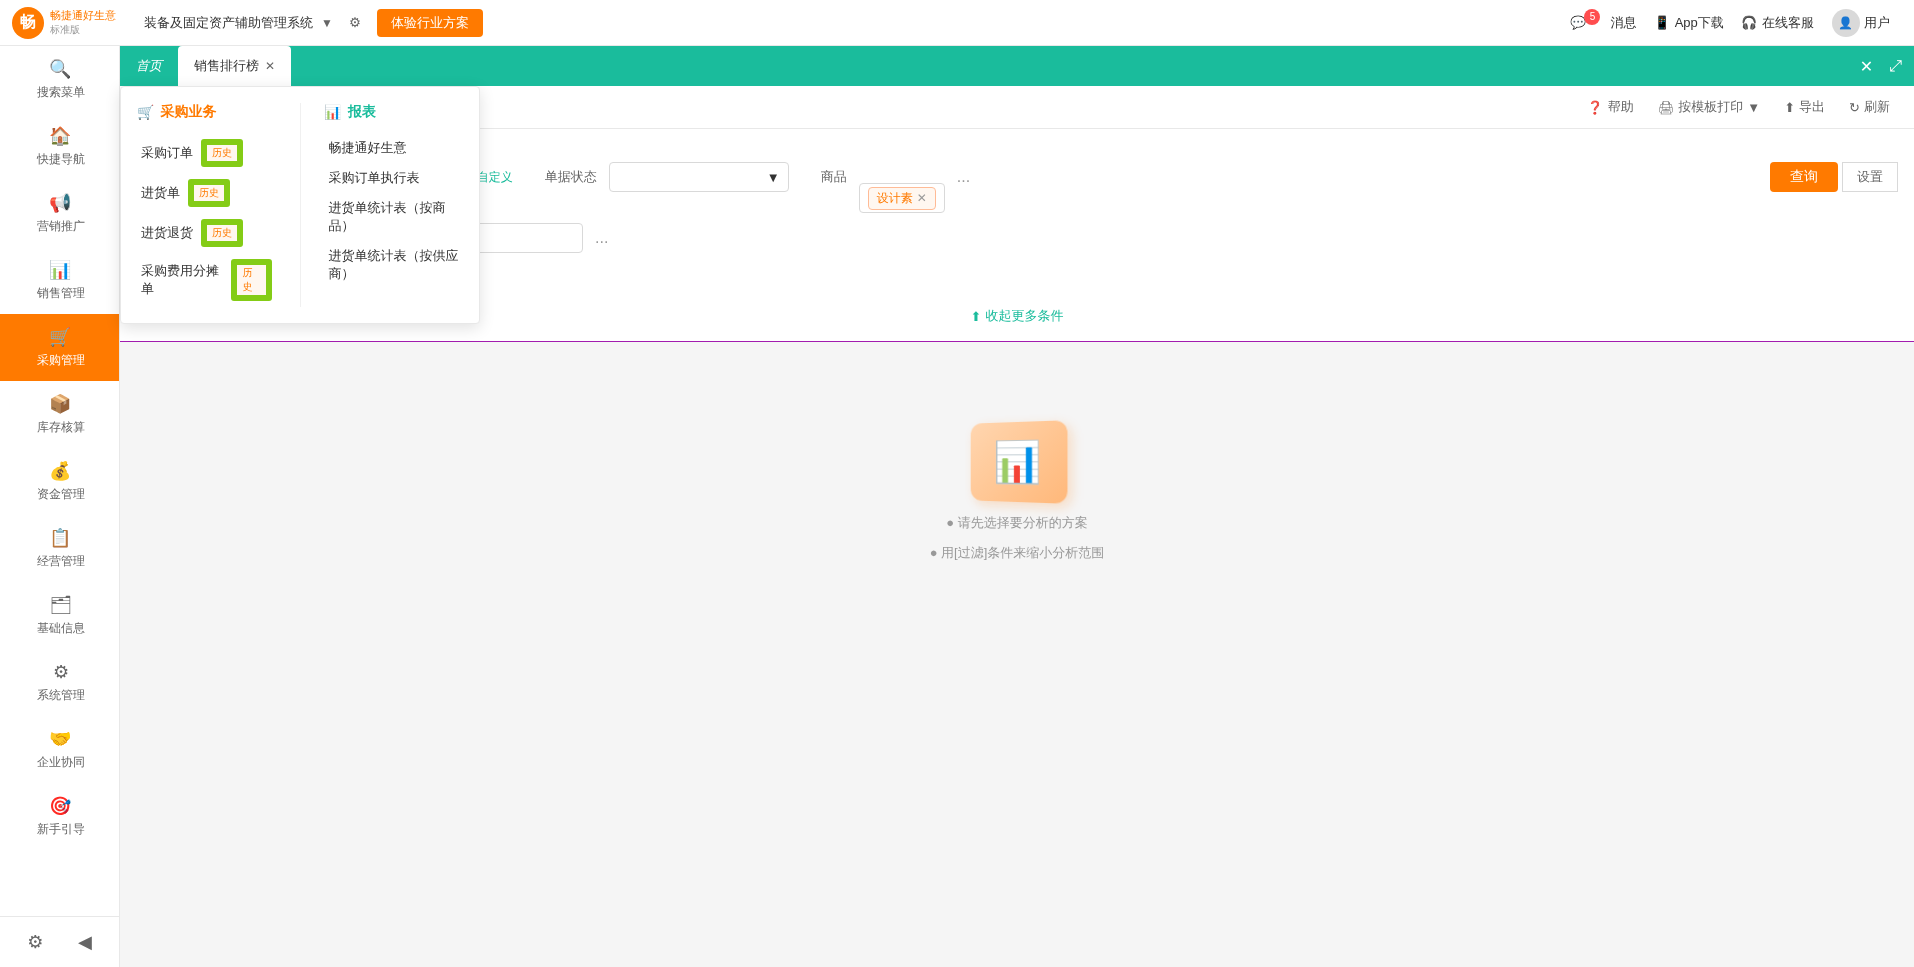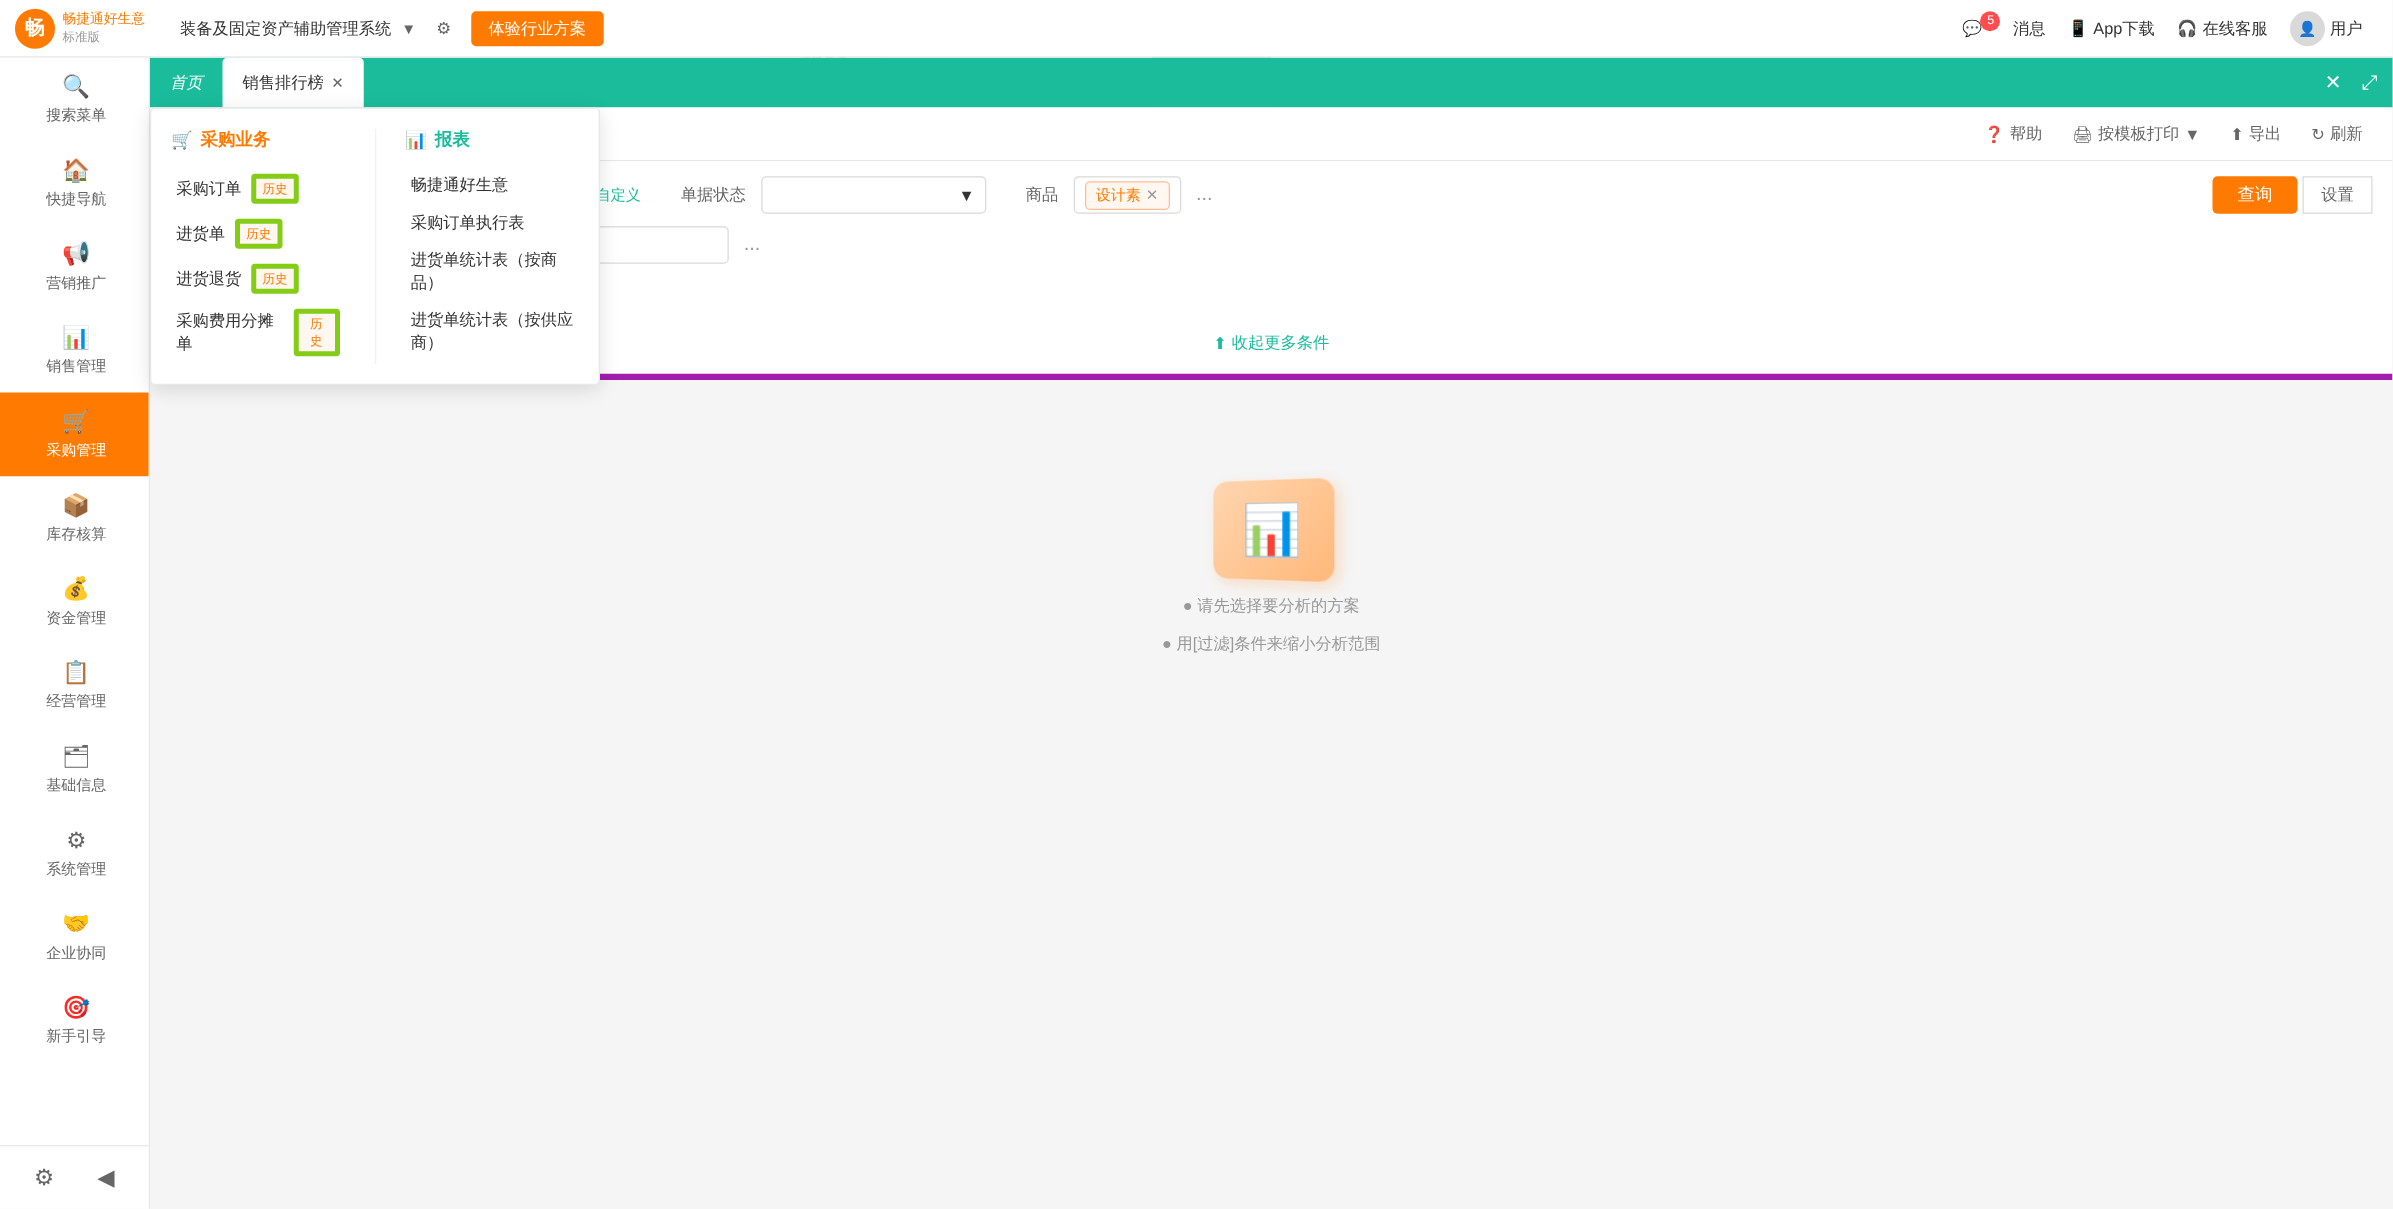--- a/index.html
+++ b/index.html
@@ -329,12 +329,11 @@
     }
     .history-badge {
       background: #fff7f0;
-      border: 4px solid #84cc16;
+      border: 6px solid #84cc16;
       color: #ff7a00;
       font-size: 10px;
       padding: 1px 5px;
       border-radius: 3px;
-      text-align: center;
     }
     .section-divider {
       width: 1px;

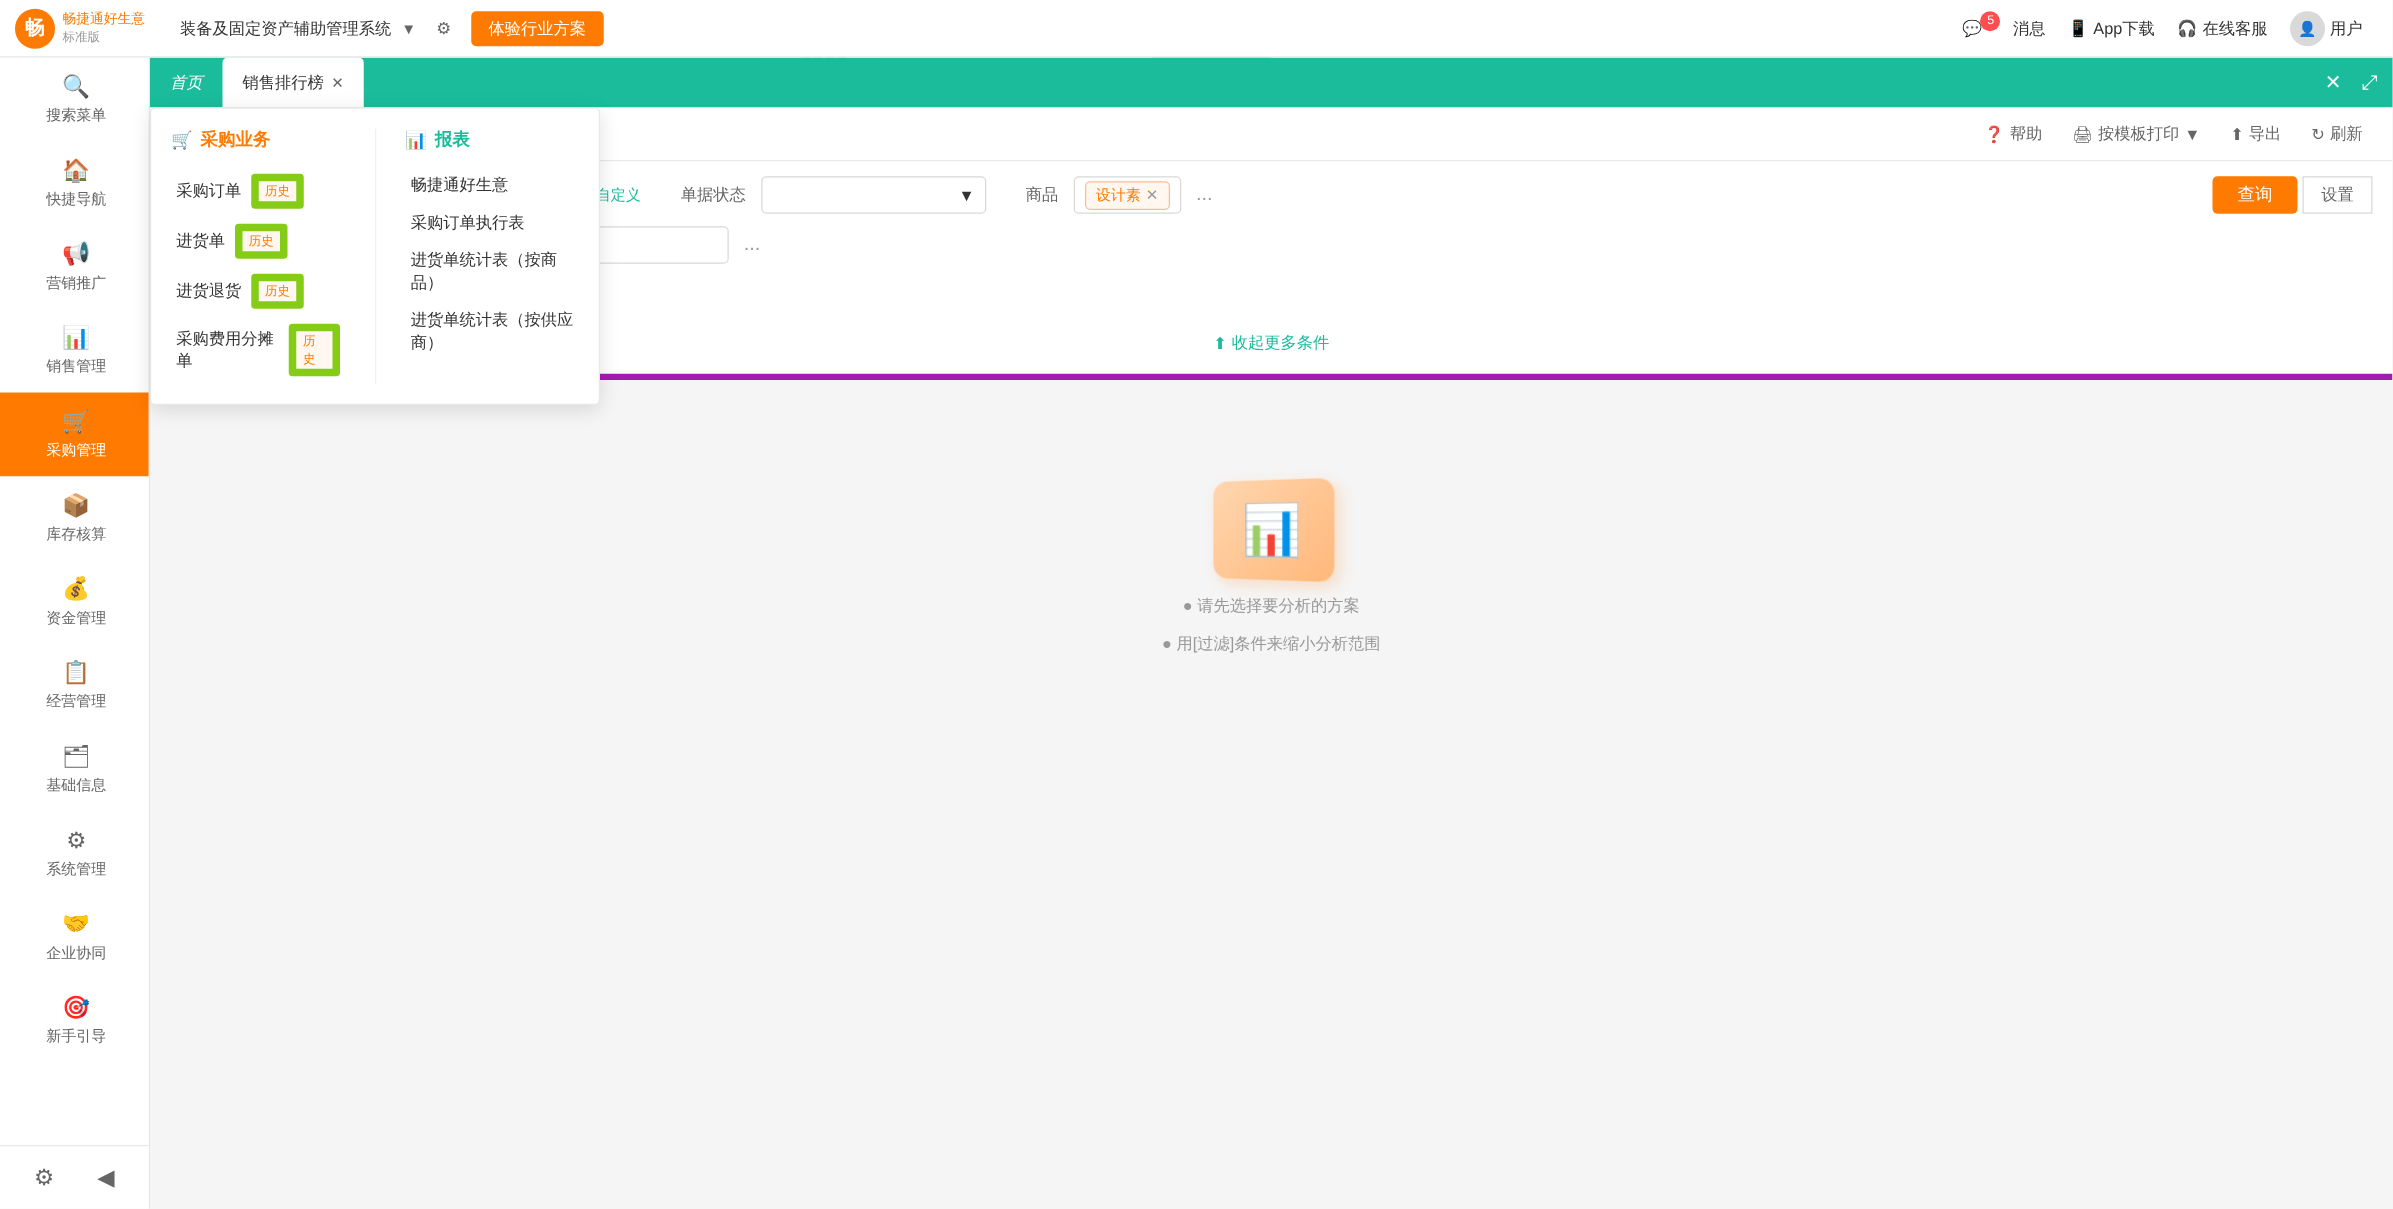--- a/index.html
+++ b/index.html
@@ -179,7 +179,7 @@
     .filter-panel {
       background: #fff;
       padding: 12px 16px;
-      border-bottom: 5px solid #a21caf;
+      border-bottom: 1px solid #a21caf;
     }
     .filter-row {
       display: flex;

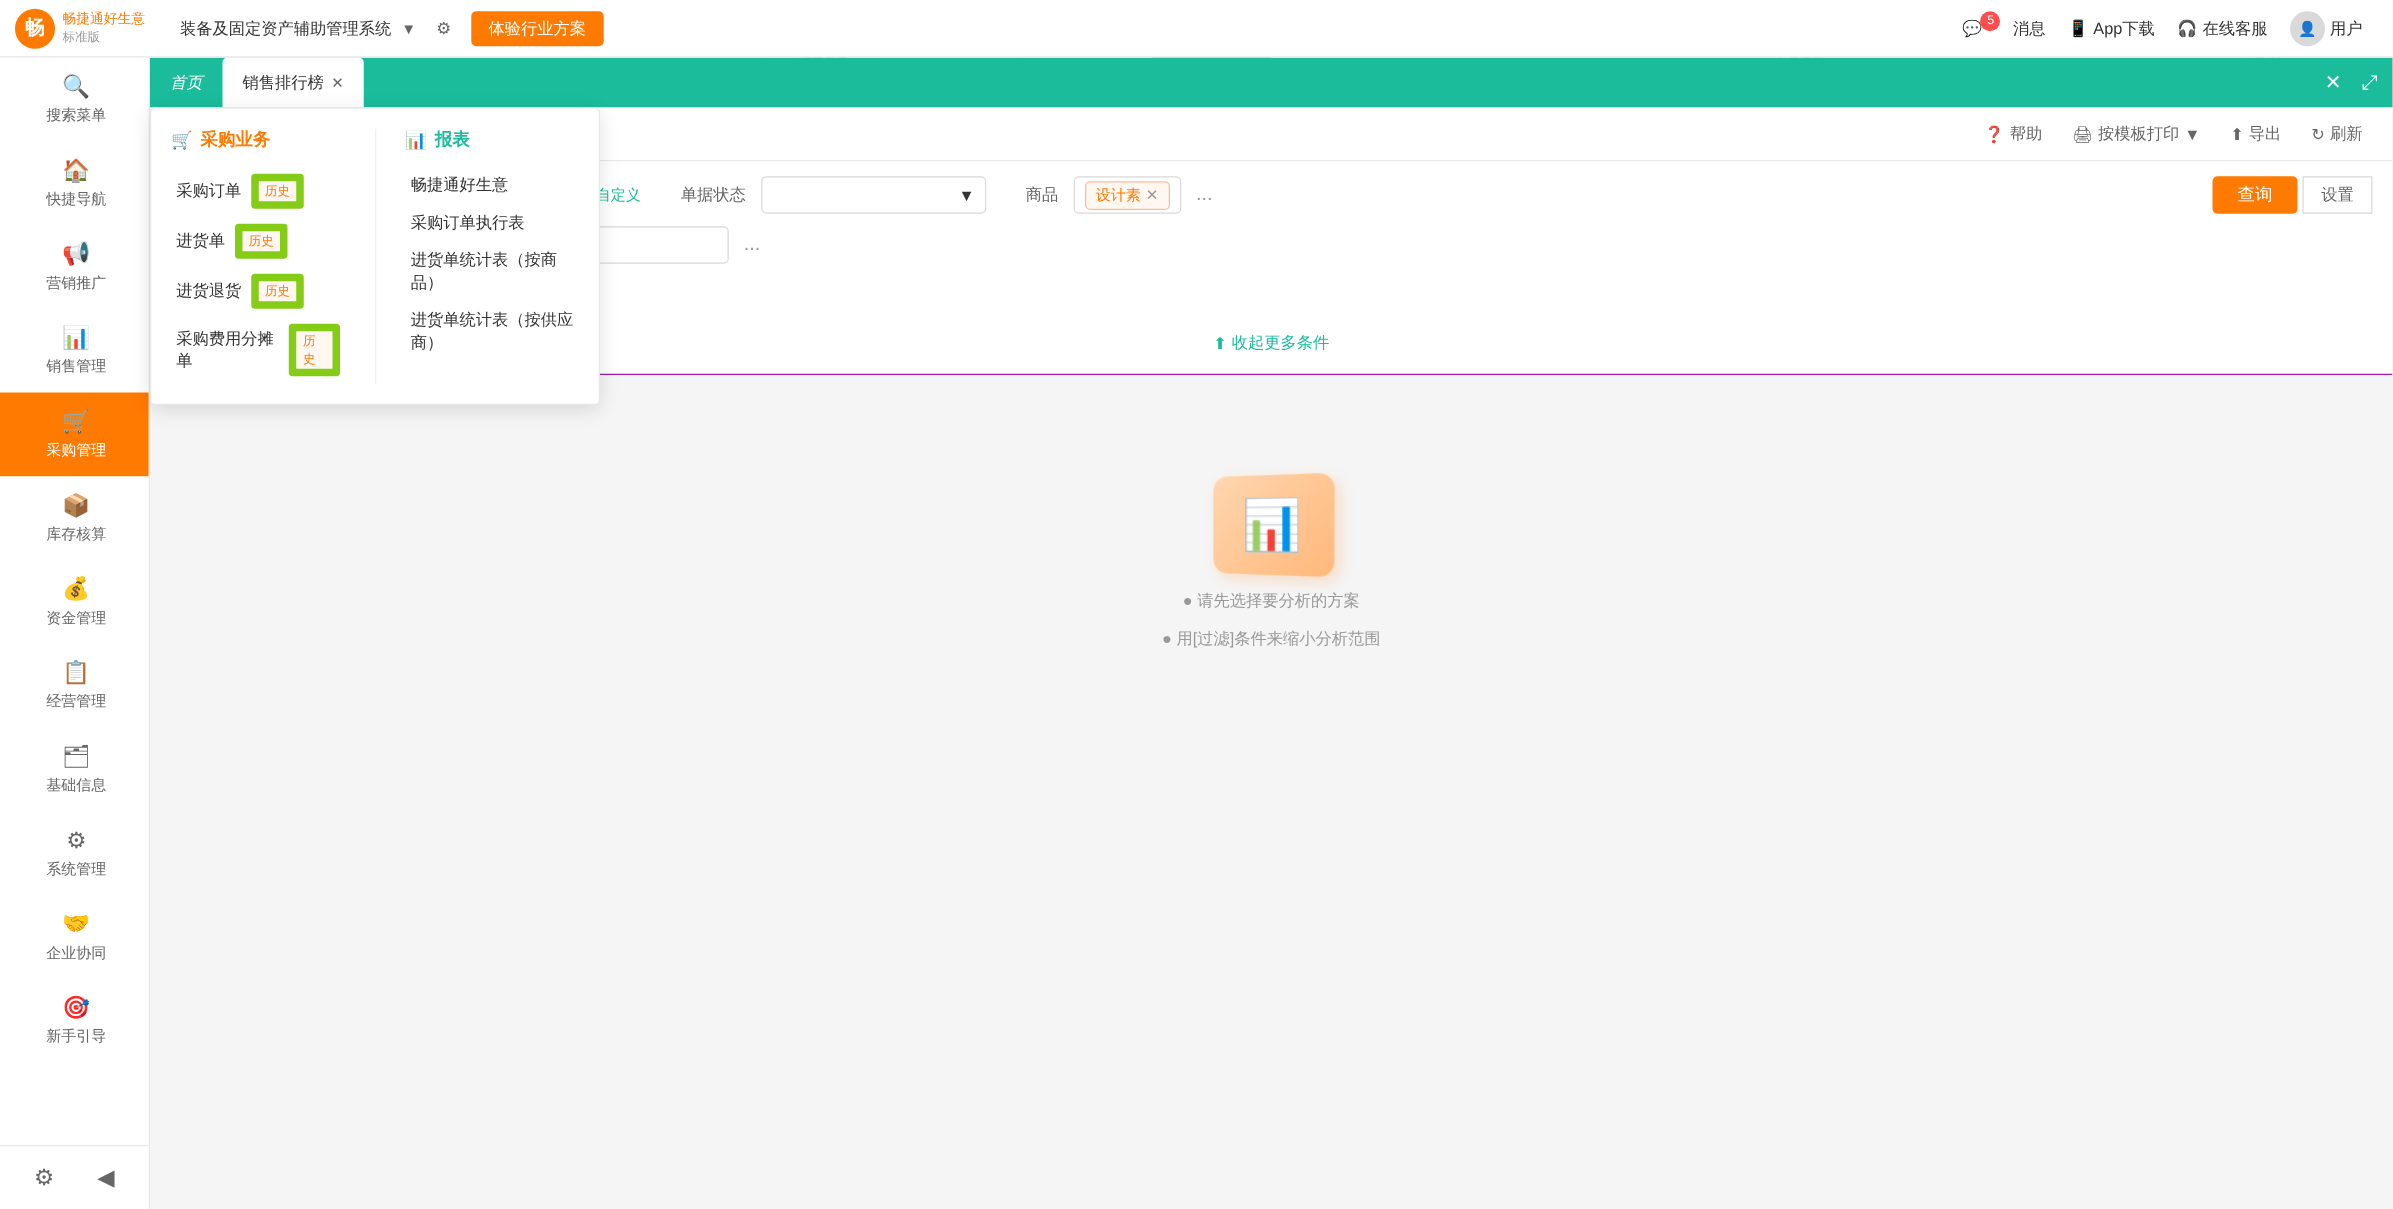--- a/index.html
+++ b/index.html
@@ -491,7 +491,7 @@
         </div>
 
         <span class="filter-label" style="margin-left:20px;">商品</span>
-        <div class="filter-input" style="min-width:80px;">
+        <div class="filter-input" style="min-width:80px;margin-top:42px;">
           <span class="filter-tag">
             <span>设计素</span>
             <span class="tag-close">✕</span>

